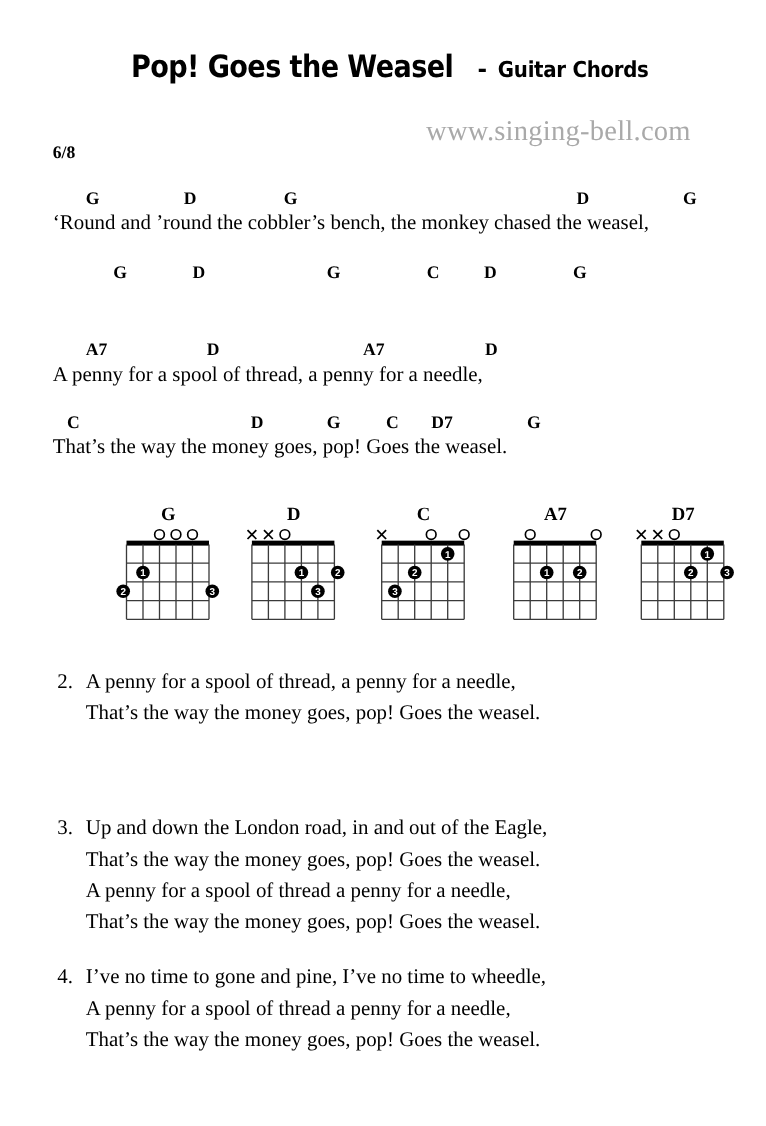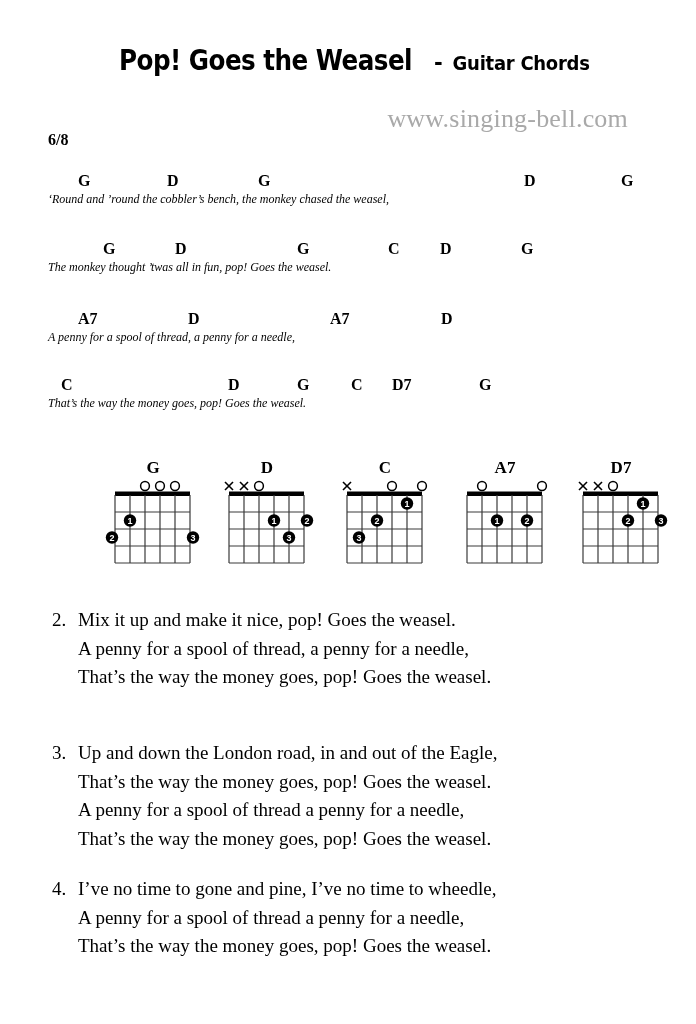--- a/index.html
+++ b/index.html
@@ -90,9 +90,8 @@
     position: absolute;
     top: 20px;
     left: 48px;
-    font-size: 12px;
-    white-space: nowrap;
-    font-style: italic;
+    font-size: 19px;
+    white-space: nowrap;
   }
 
   

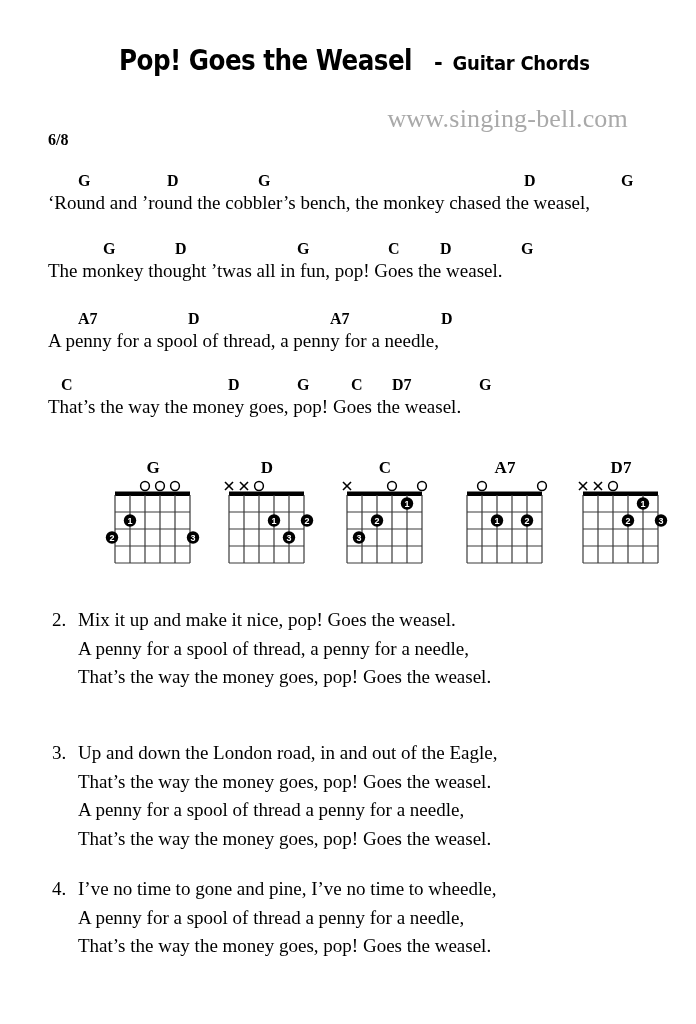--- a/index.html
+++ b/index.html
@@ -175,7 +175,6 @@
         <span class="chord" style="left: 440px;">D</span>
         <span class="chord" style="left: 521px;">G</span>
       </div>
-      <div class="lyric">The monkey thought ’twas all in fun, pop! Goes the weasel.</div>
     </div>
     <div class="chord-line" style="top: 310px;">
       <div class="chord-row">

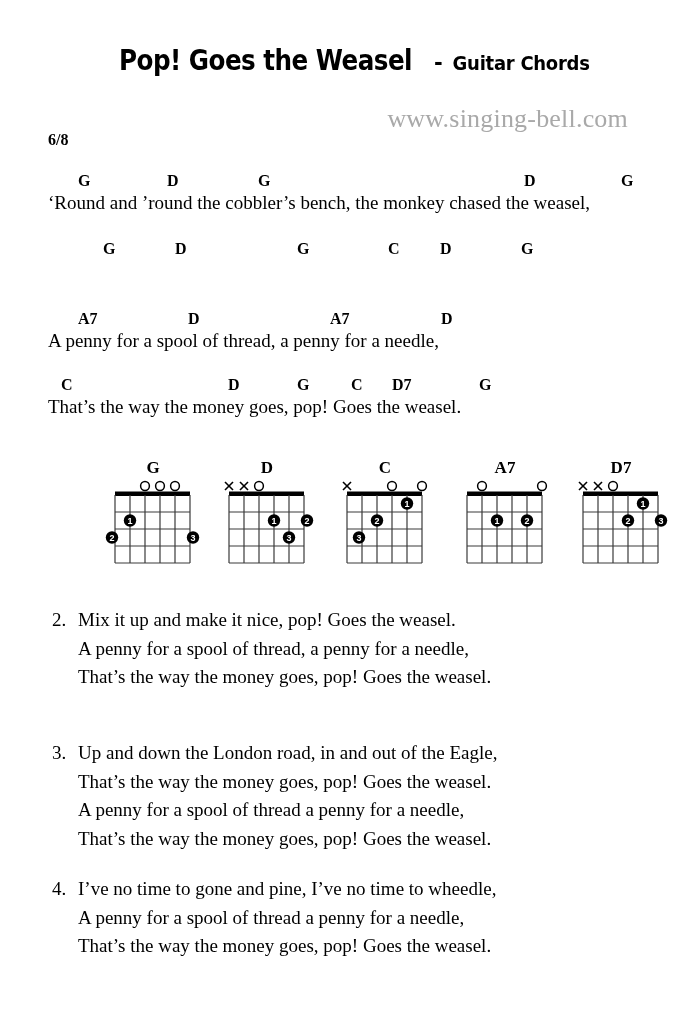--- a/index.html
+++ b/index.html
@@ -369,7 +369,6 @@
 <div id="verses-container">
     <div class="verse" style="top: 606px;">
       <div class="verse-line"><span class="verse-num">2.</span></div>
-      <div class="verse-line"><span>Mix it up and make it nice, pop! Goes the weasel.</span></div>
       <div class="verse-line"><span>A penny for a spool of thread, a penny for a needle,</span></div>
       <div class="verse-line"><span>That’s the way the money goes, pop! Goes the weasel.</span></div>
     </div>

